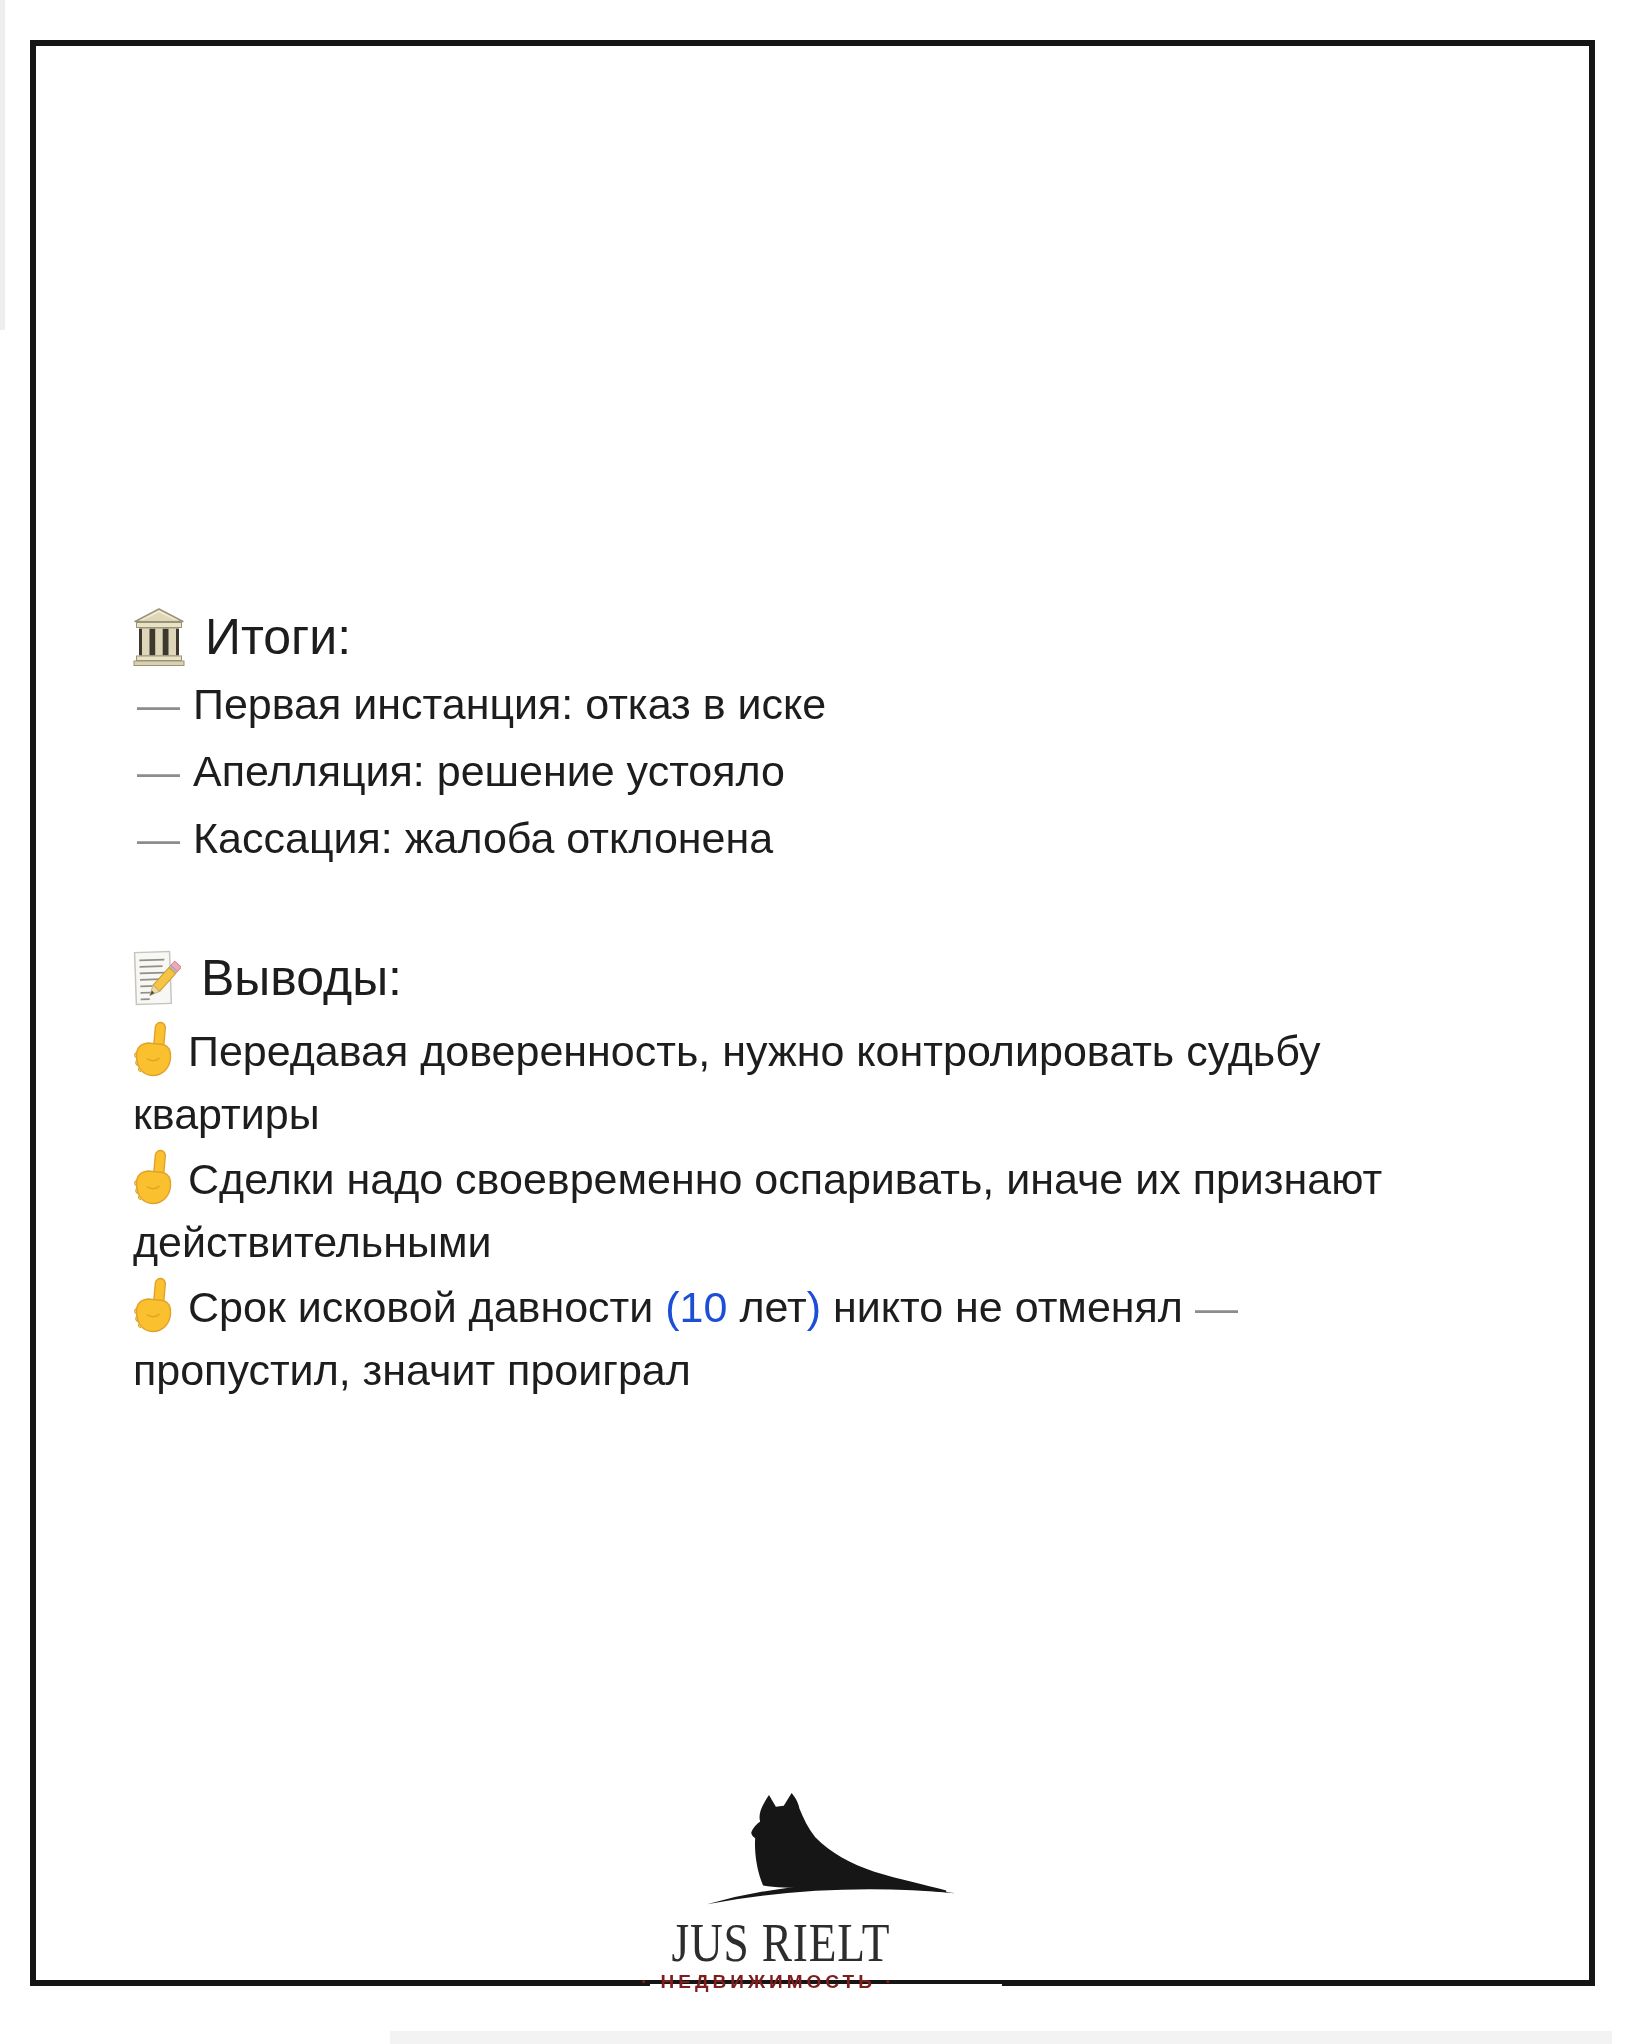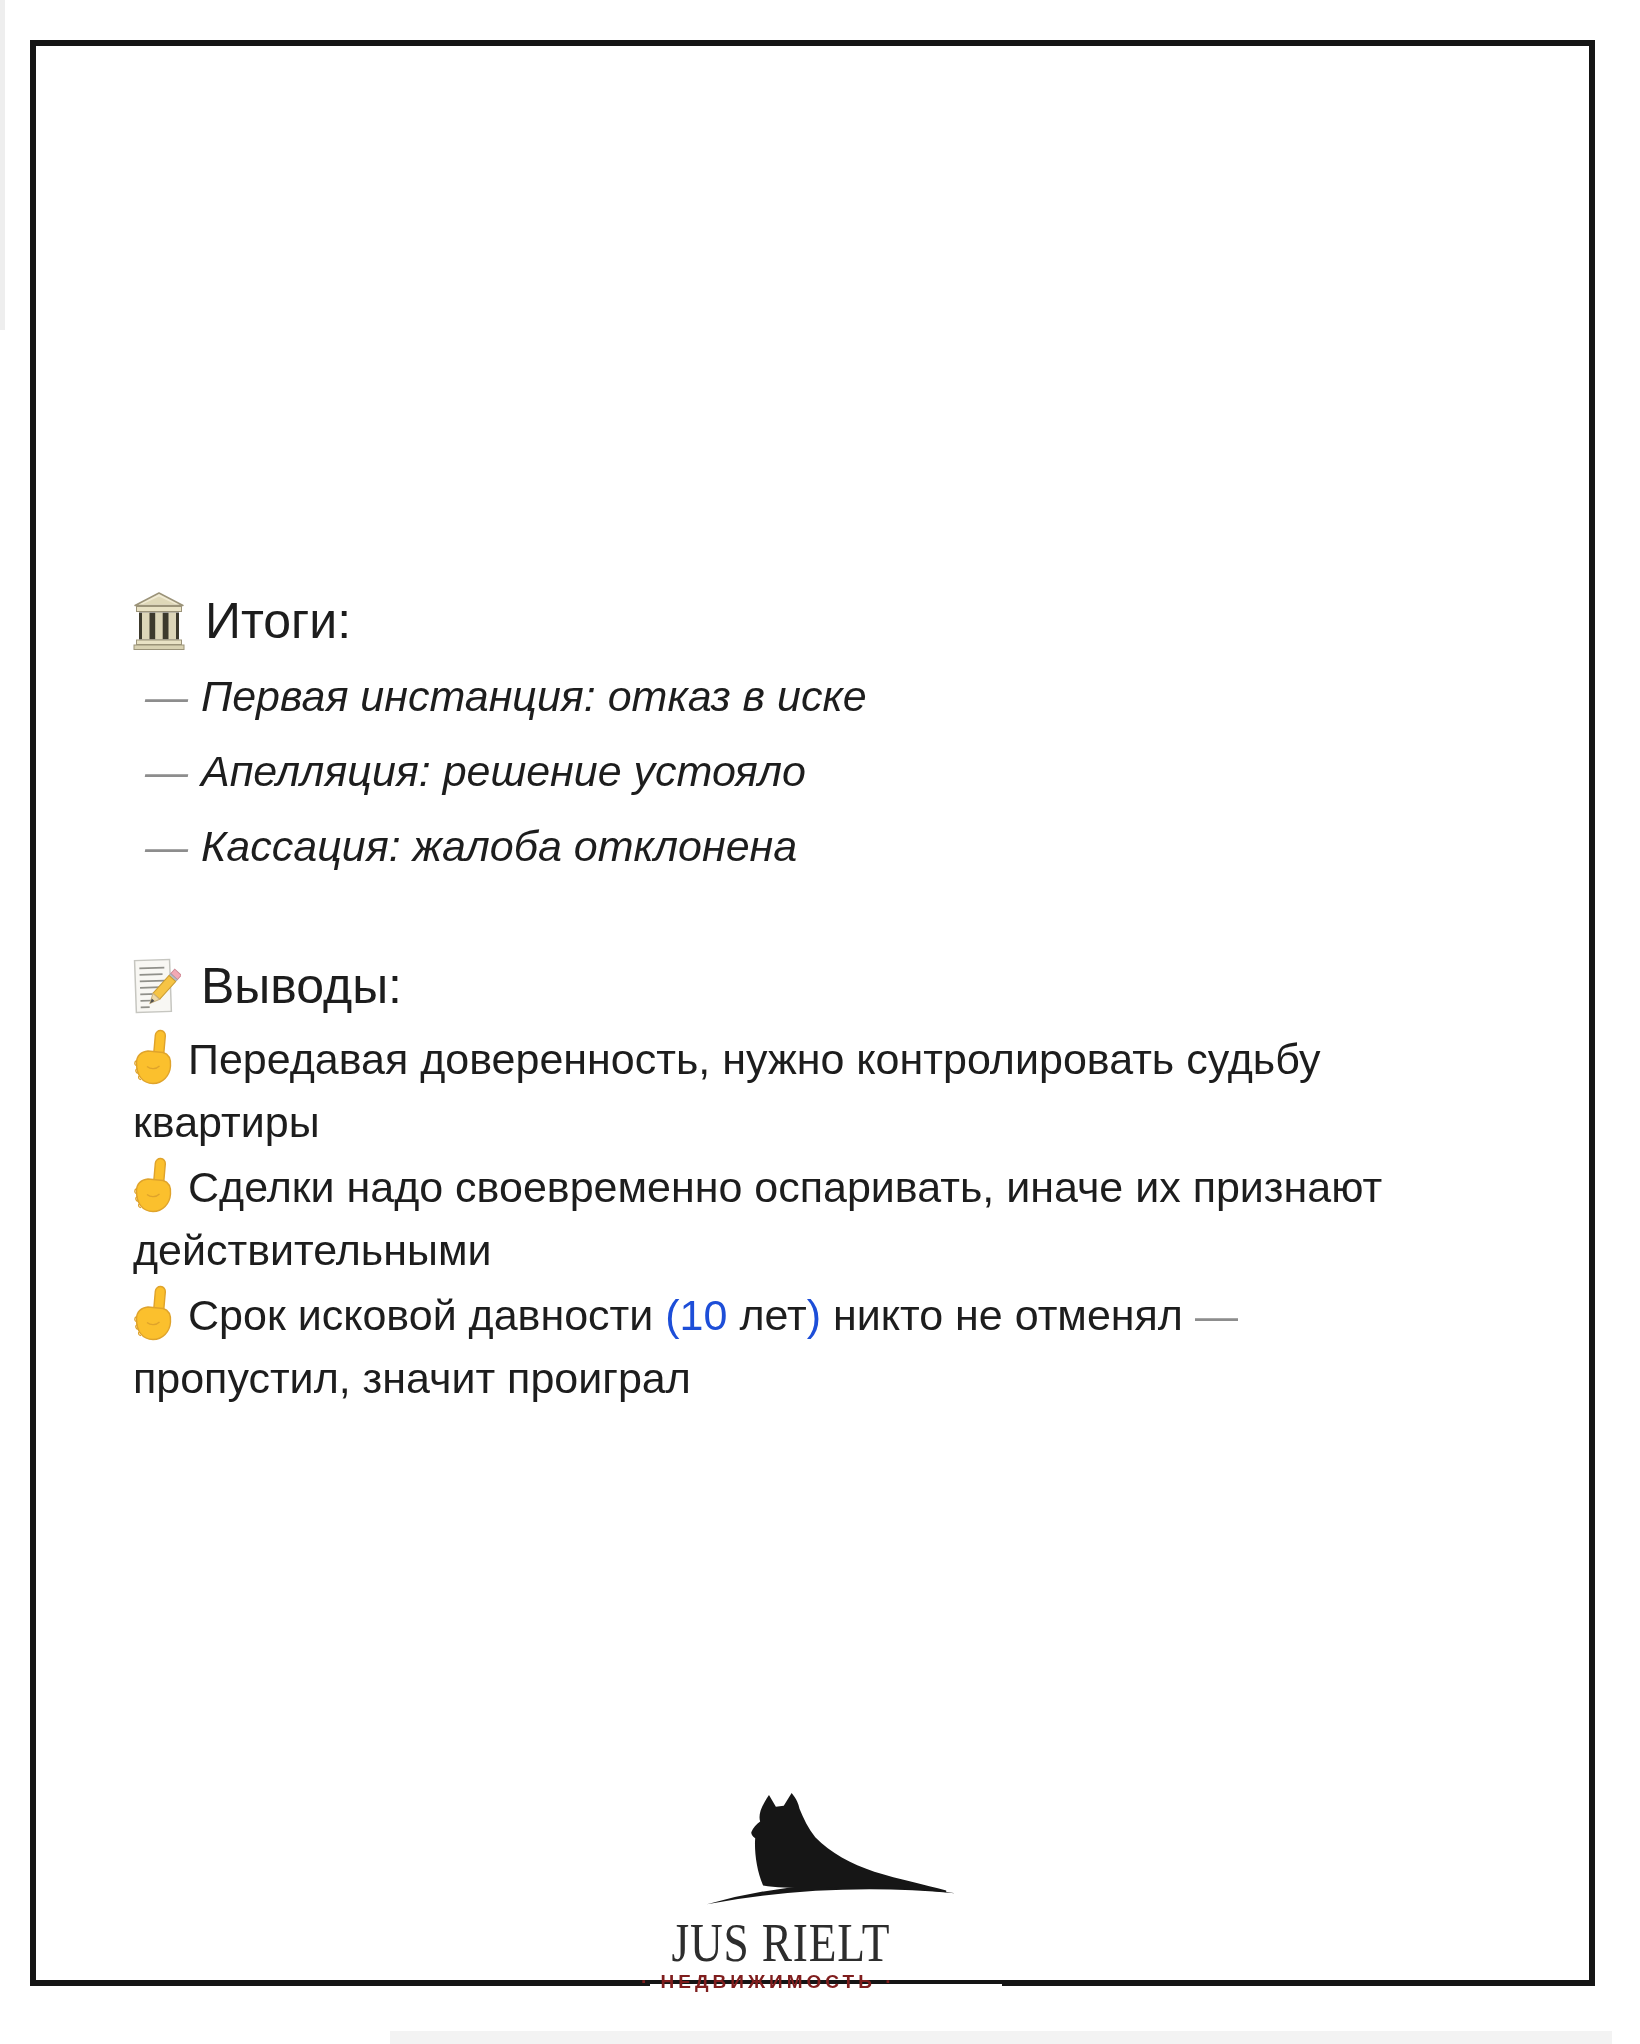--- a/index.html
+++ b/index.html
@@ -17,7 +17,7 @@
   .artifact-left{position:absolute;left:0;top:0;width:5px;height:330px;background:#eeeeee;}
   .artifact-bottom{position:absolute;left:390px;top:2031px;width:1222px;height:13px;background:#f3f3f3;}
 
-  .content{position:absolute;left:133px;top:589px;width:1420px;font-size:43px;line-height:63px;}
+  .content{position:absolute;left:133px;top:605px;width:1420px;font-size:43px;line-height:63px;}
   .heading{display:flex;align-items:center;gap:20px;height:64px;font-size:50px;line-height:64px;}
   .h-icon{flex:0 0 auto;display:block;}
   .line{margin:12px;height:63px;line-height:63px;white-space:nowrap;font-style:italic;}

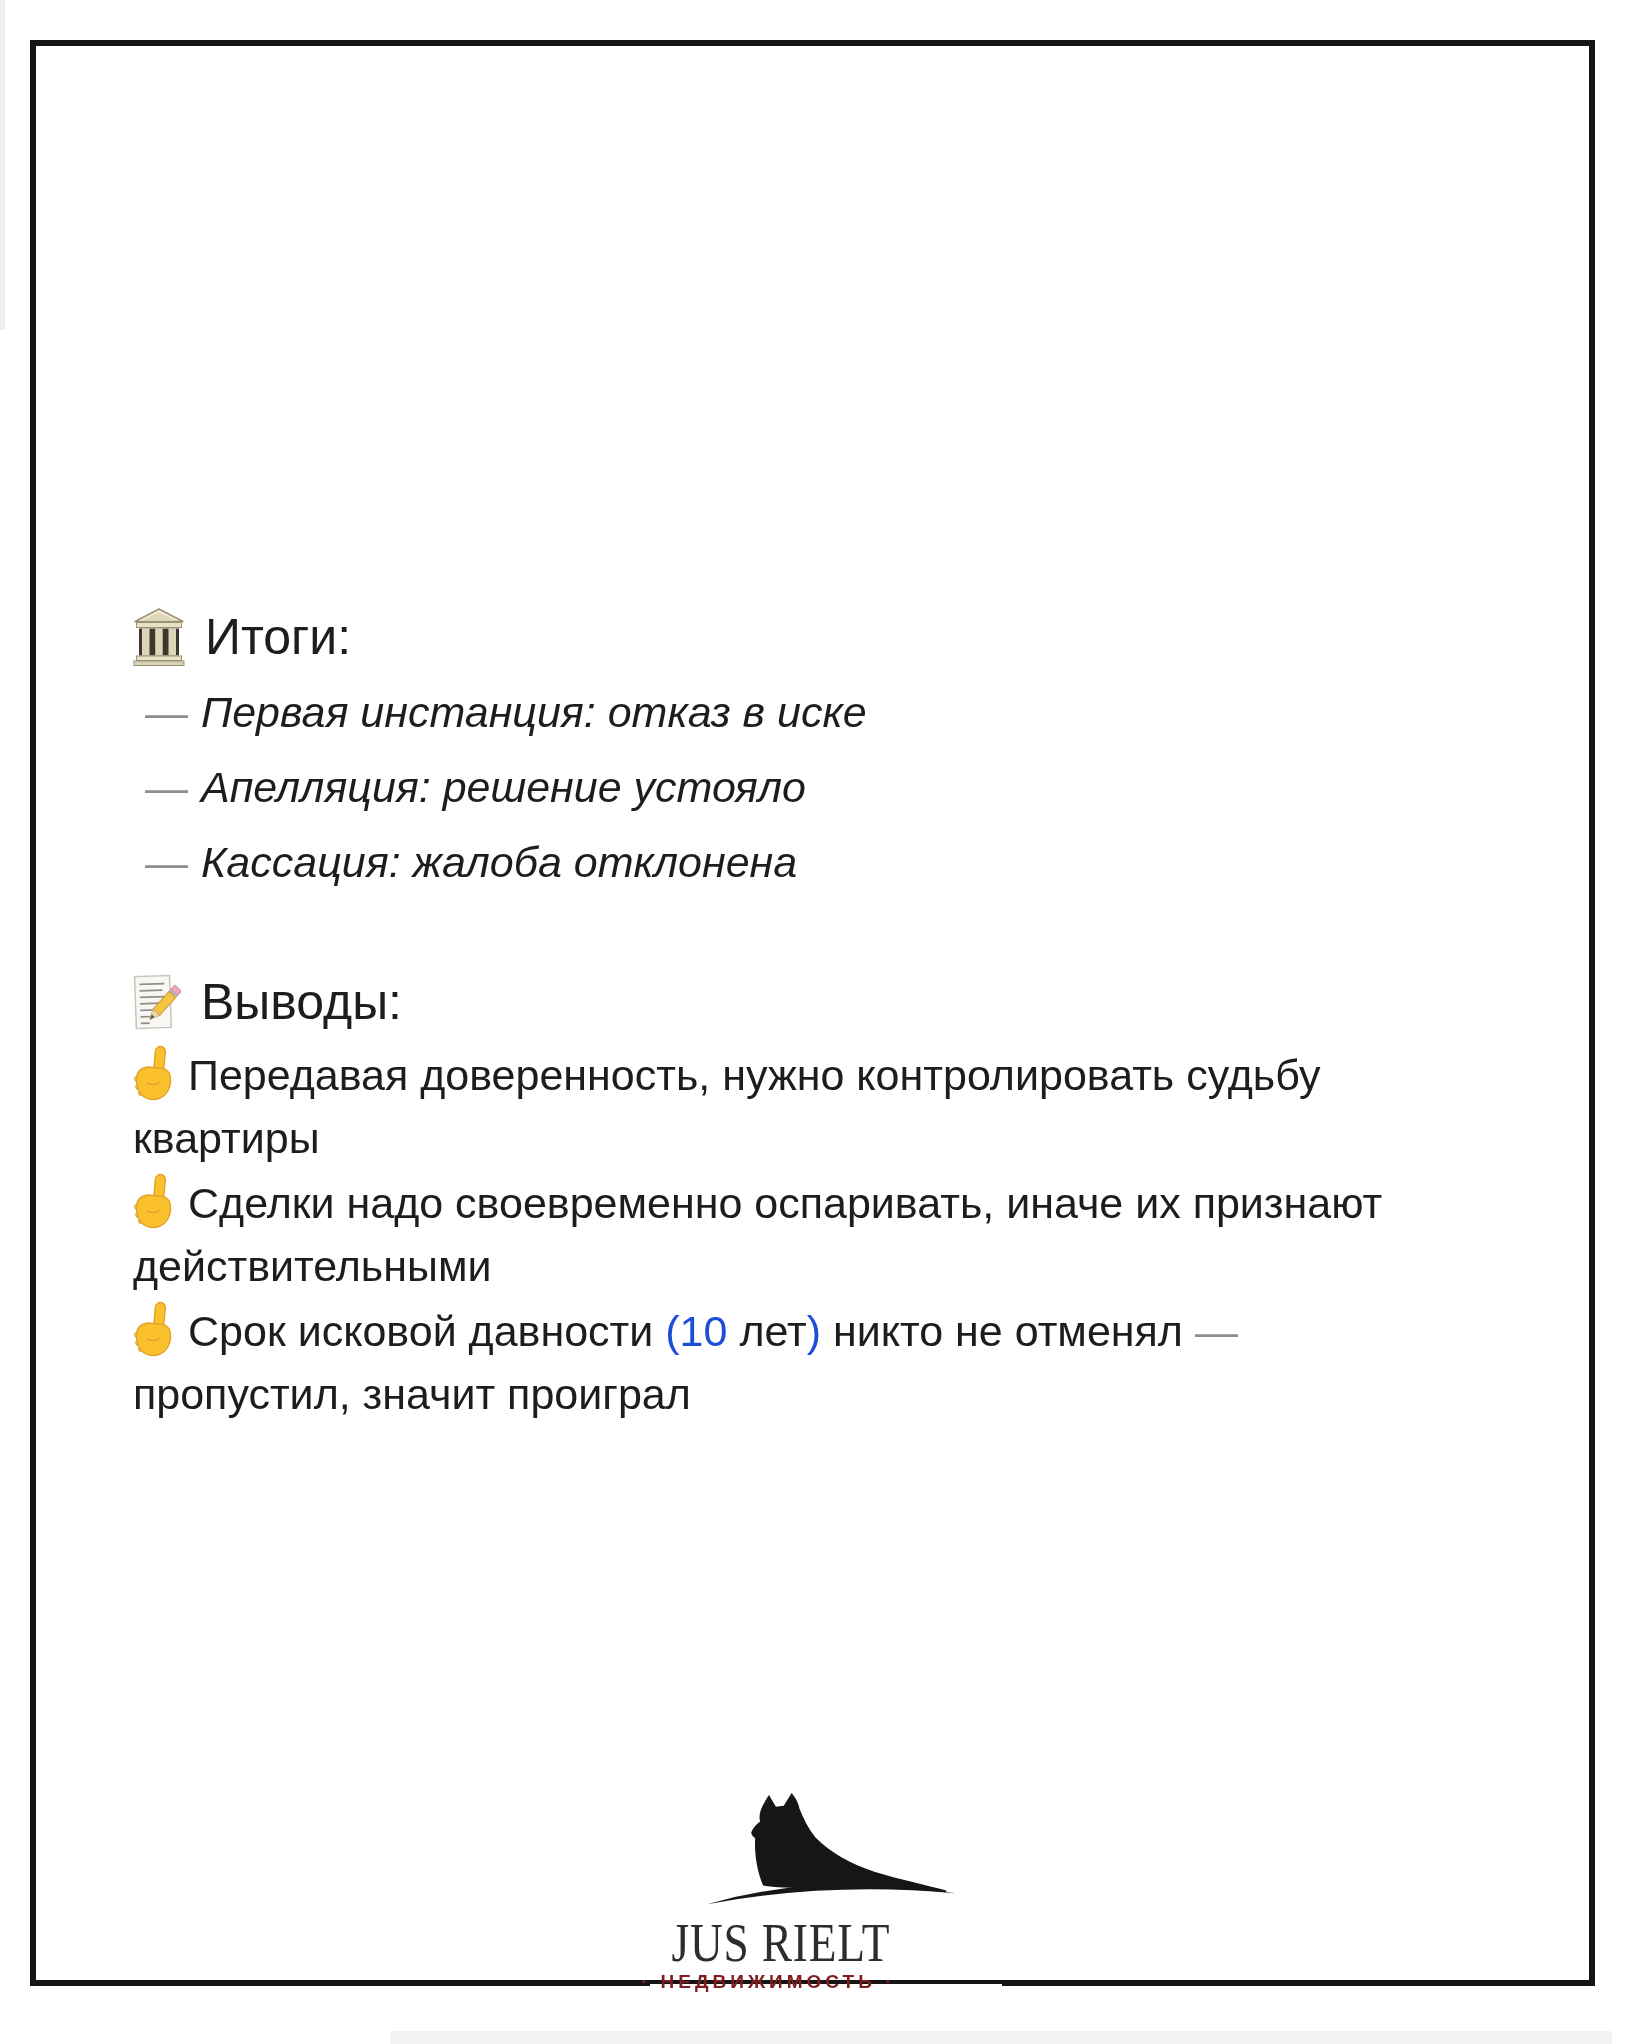--- a/index.html
+++ b/index.html
@@ -20,7 +20,7 @@
   .content{position:absolute;left:133px;top:605px;width:1420px;font-size:43px;line-height:63px;}
   .heading{display:flex;align-items:center;gap:20px;height:64px;font-size:50px;line-height:64px;}
   .h-icon{flex:0 0 auto;display:block;}
-  .line{margin:12px;height:63px;line-height:63px;white-space:nowrap;font-style:italic;}
+  .line{margin:4px;height:63px;line-height:63px;white-space:nowrap;}
   .bullet{color:#8d8d8d;margin-right:13px;}
   .section2{margin-top:76px;}
   .items{margin-top:10px;}

